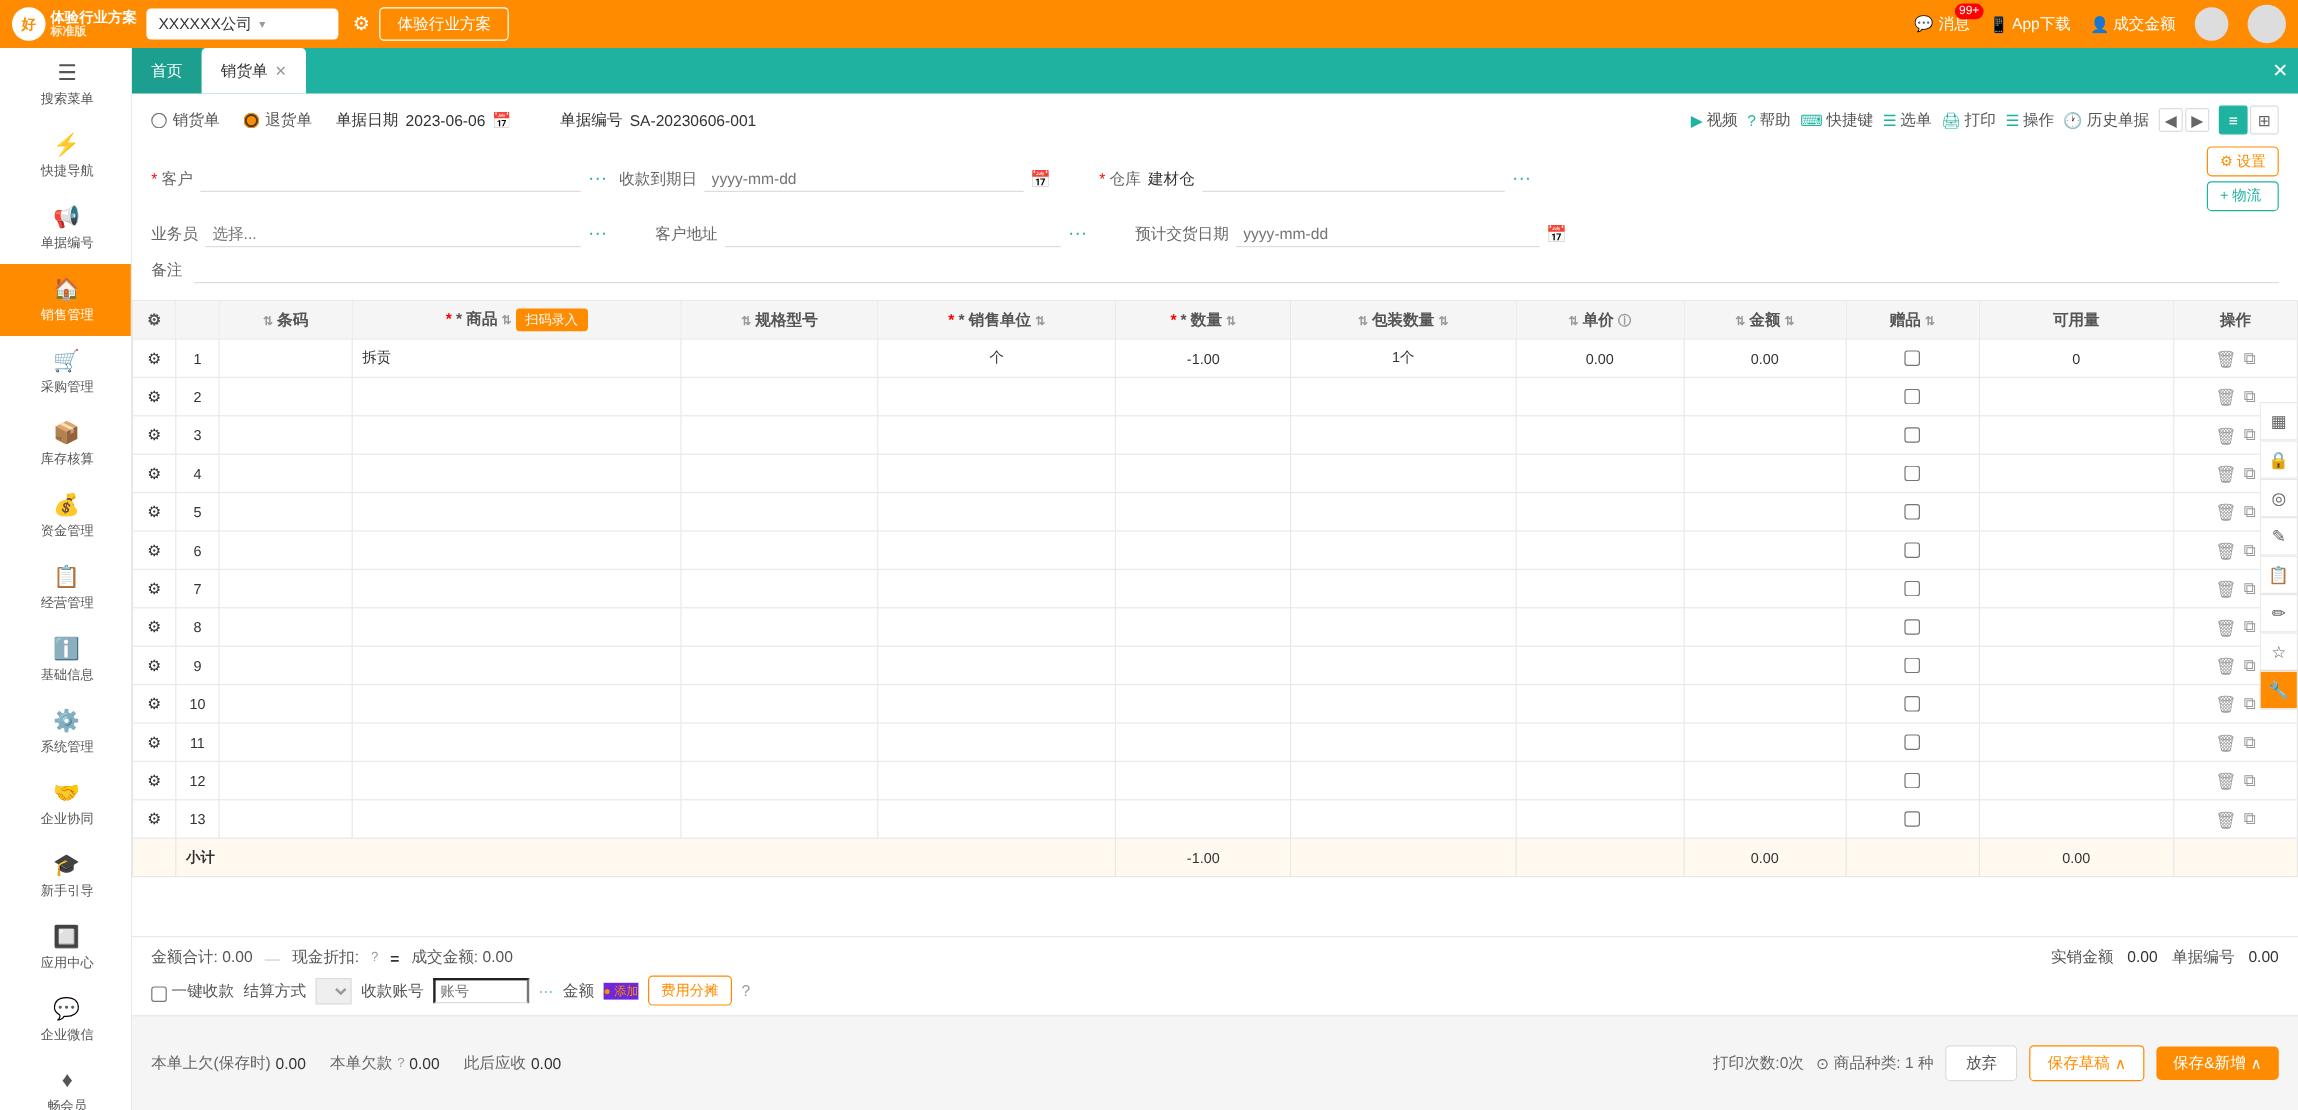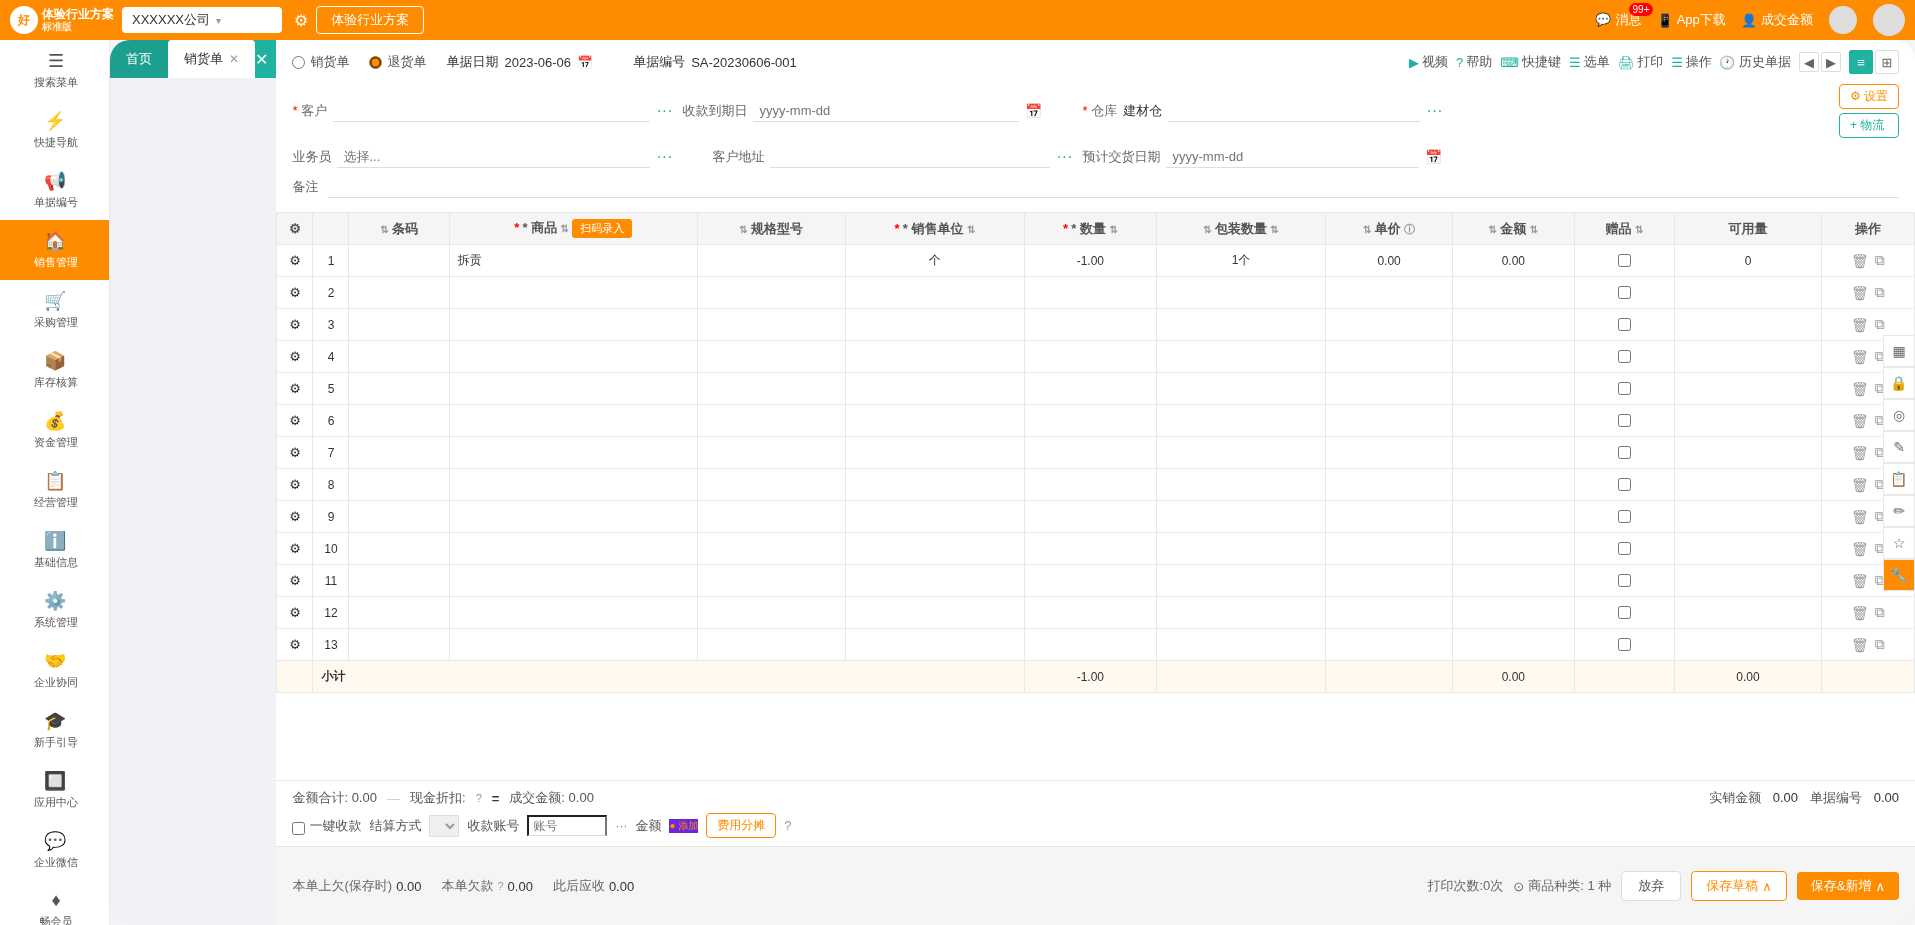--- a/index.html
+++ b/index.html
@@ -32,7 +32,7 @@
     .sidebar-item .si-label { font-size: 11px; text-align: center; }
 
     
-    .content-area { flex: 1; display: flex; overflow: hidden; background: #f0f2f5; border-radius: 20px; }
+    .content-area { flex: 1; display: flex; flex-direction: column; overflow: hidden; background: #f0f2f5; }
 
     
     .tab-bar { background: #20b2a0; display: flex; align-items: center; padding: 0 0 0 0; height: 38px; flex-shrink: 0; }

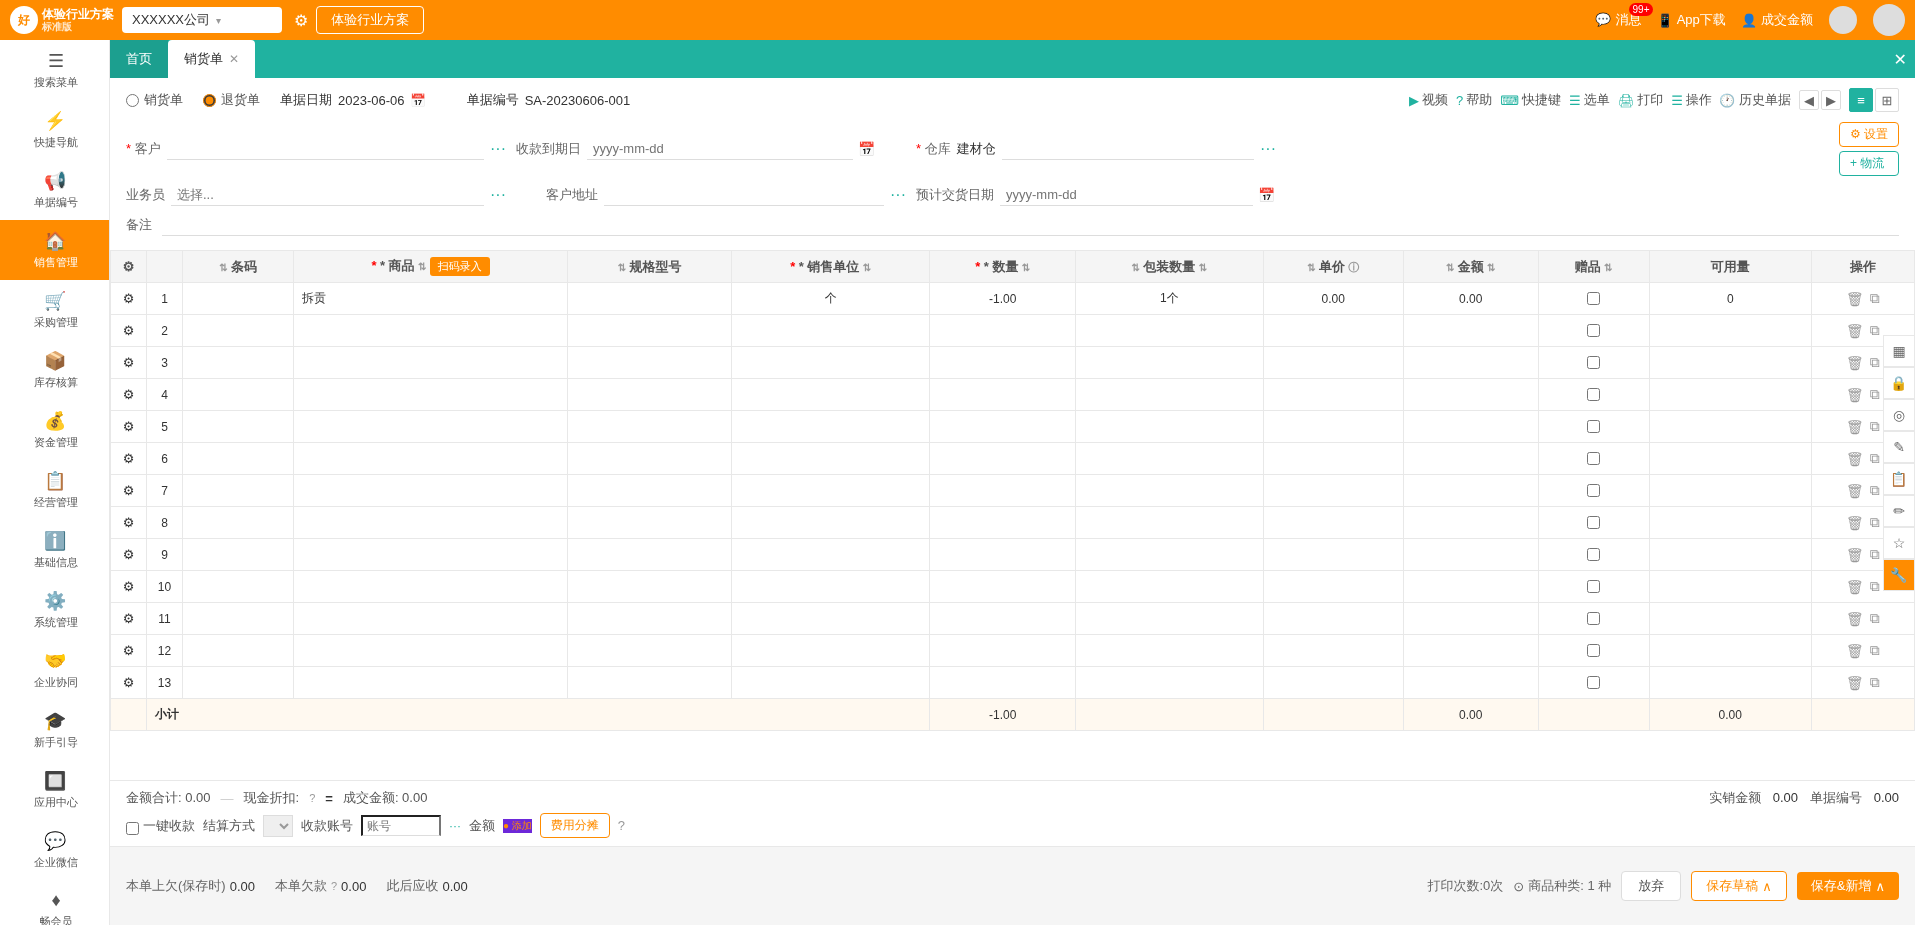--- a/index.html
+++ b/index.html
@@ -336,7 +336,7 @@
                 <input class="field-input" style="width: 200px;">
                 <span class="field-dots">···</span>
               </div>
-              <div class="field-group" style="max-width:360px;">
+              <div class="field-group" style="max-width:360px;margin-left:30px;">
                 <span class="field-label">预计交货日期</span>
                 <input class="field-input" style="width: 160px;" placeholder="yyyy-mm-dd">
                 <span class="field-cal">📅</span>

